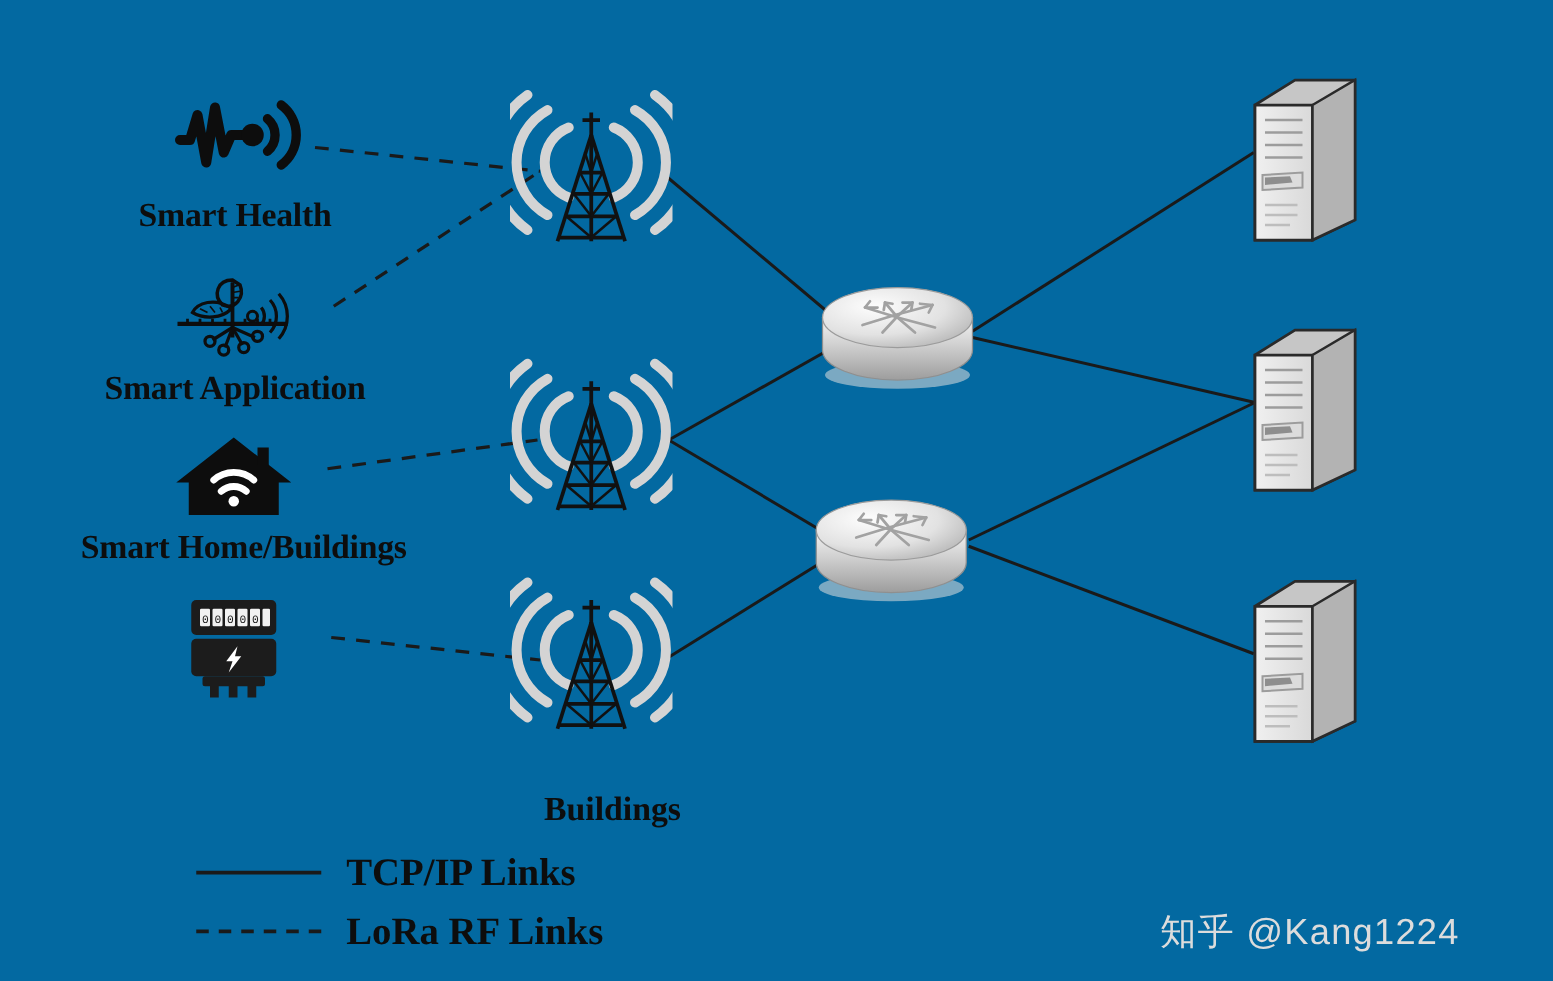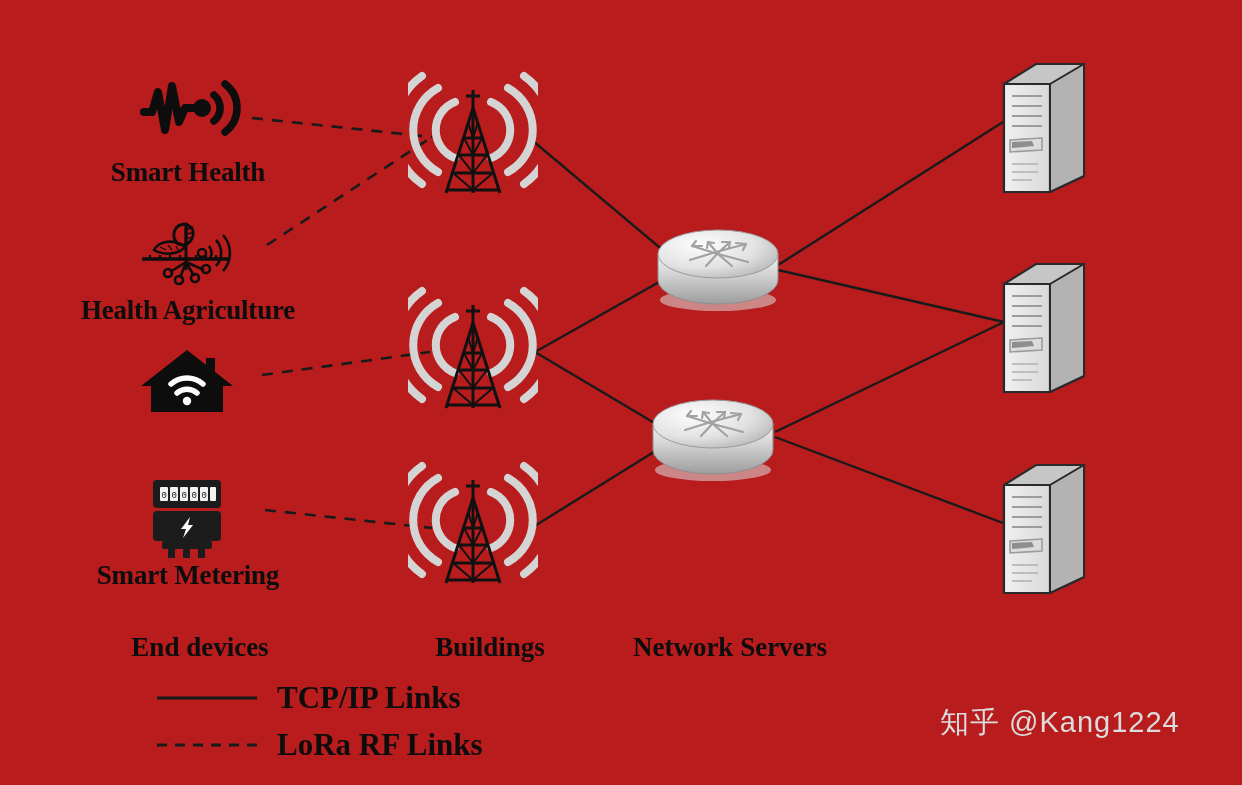--- a/index.html
+++ b/index.html
@@ -14,7 +14,7 @@
     position: relative;
     width: 1242px;
     height: 785px;
-    background: #b91c1c;
+    background: #0369a1;
     overflow: hidden;
   }
   #links {

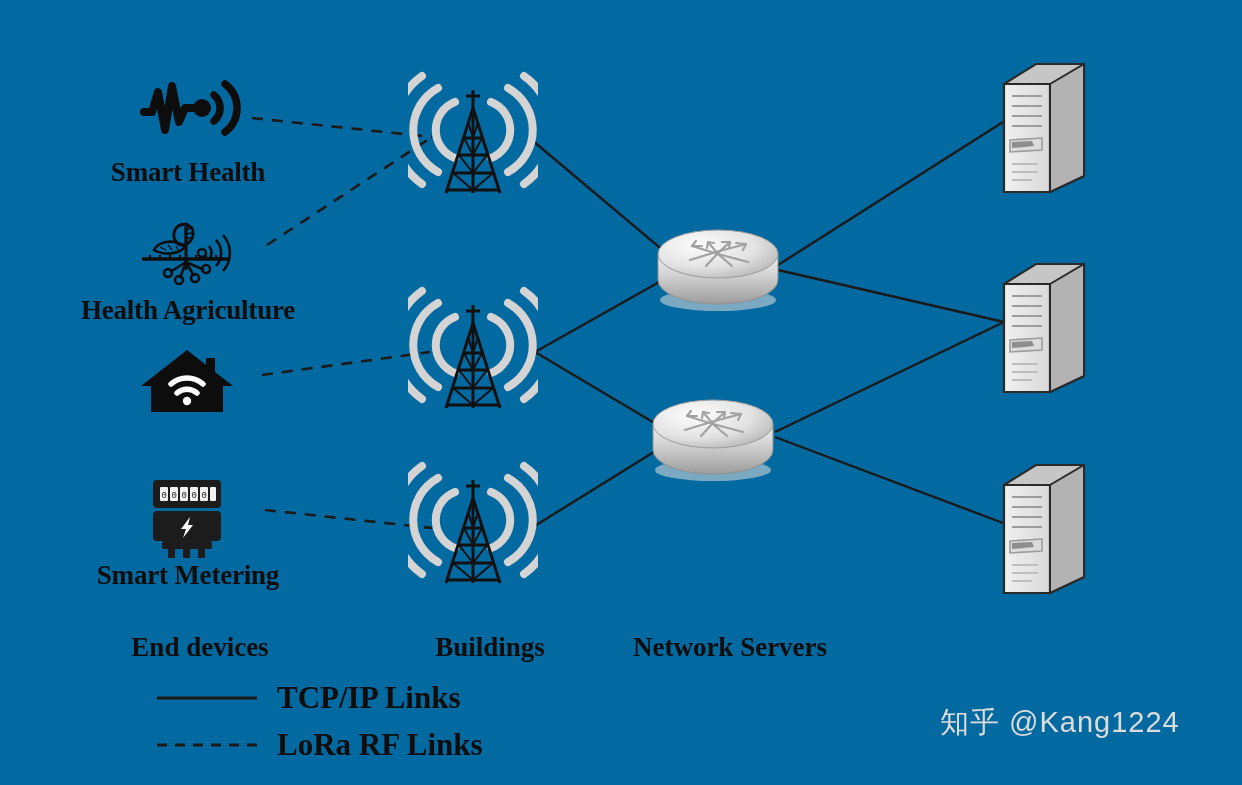--- a/index.html
+++ b/index.html
@@ -162,7 +162,7 @@
       </g>
     </svg>
   </div>
-  <div class="dev-label" style="left:0px; top:295px; width:376px;">Health Agriculture</div>
+  <div class="dev-label" style="left:0px; top:295px; width:376px;">Smart Application</div>
 
   <div class="node" style="left:140px; top:348px;">
     <svg class="icon-svg" width="94" height="66" viewBox="0 0 94 66">

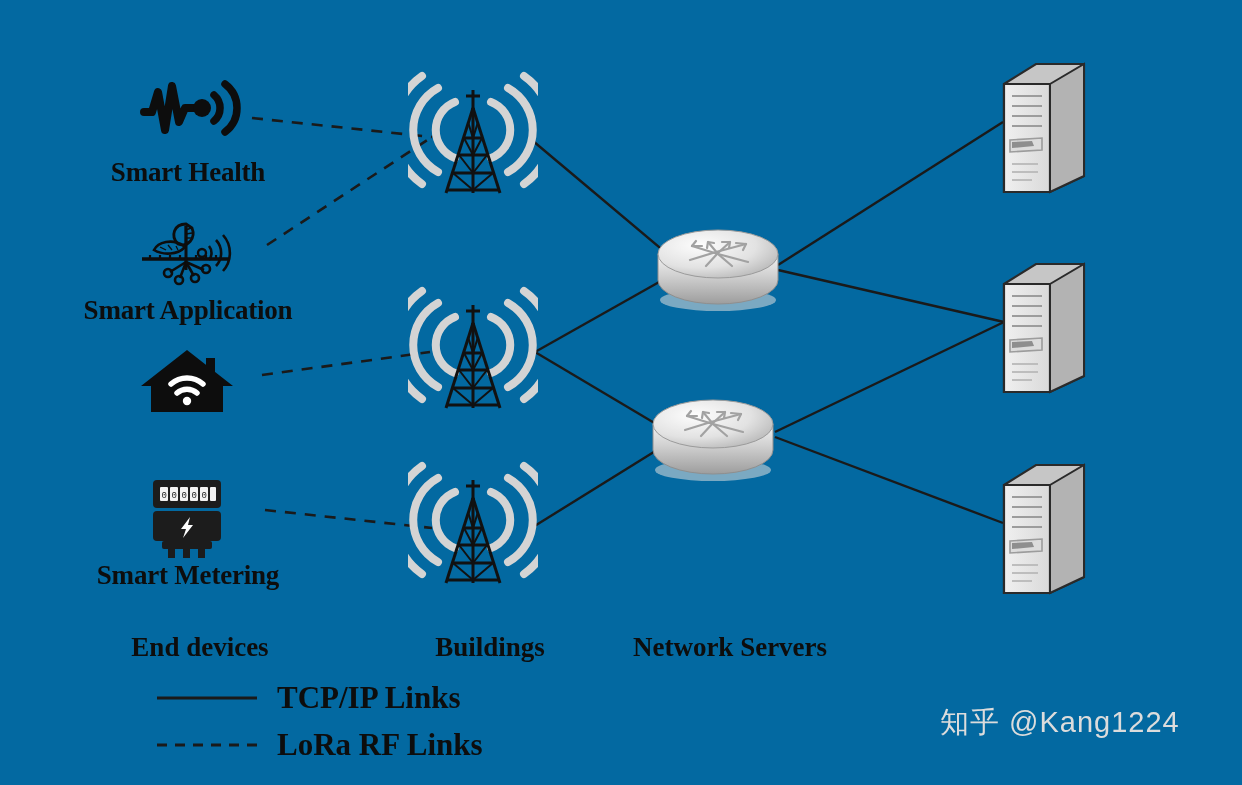--- a/index.html
+++ b/index.html
@@ -175,6 +175,7 @@
       <circle cx="47" cy="53" r="4.2" fill="#ffffff"></circle>
     </svg>
   </div>
+  <div class="dev-label" style="left:0px; top:422px; width:390px;">Smart Home/Buildings</div>
 
   <div class="node" style="left:140px; top:478px;">
     <svg class="icon-svg" width="94" height="80" viewBox="0 0 94 80">

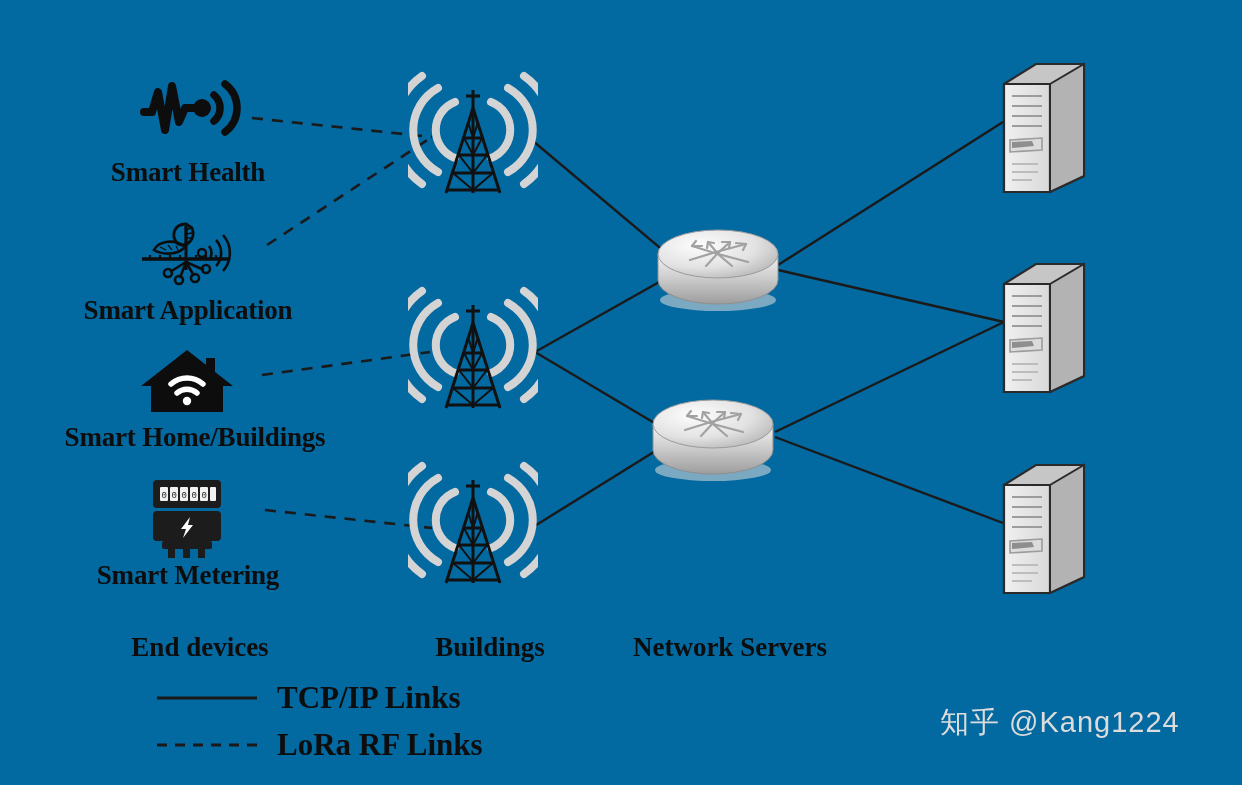--- a/index.html
+++ b/index.html
@@ -203,7 +203,6 @@
       <rect x="58" y="70" width="7" height="11" fill="#1c1c1c"></rect>
     </svg>
   </div>
-  <div class="dev-label" style="left:0px; top:560px; width:376px;">Smart Metering</div>
 
   <div class="node" style="left:408px; top:60px;">
     <svg class="icon-svg" width="130" height="140" viewBox="0 0 130 140">

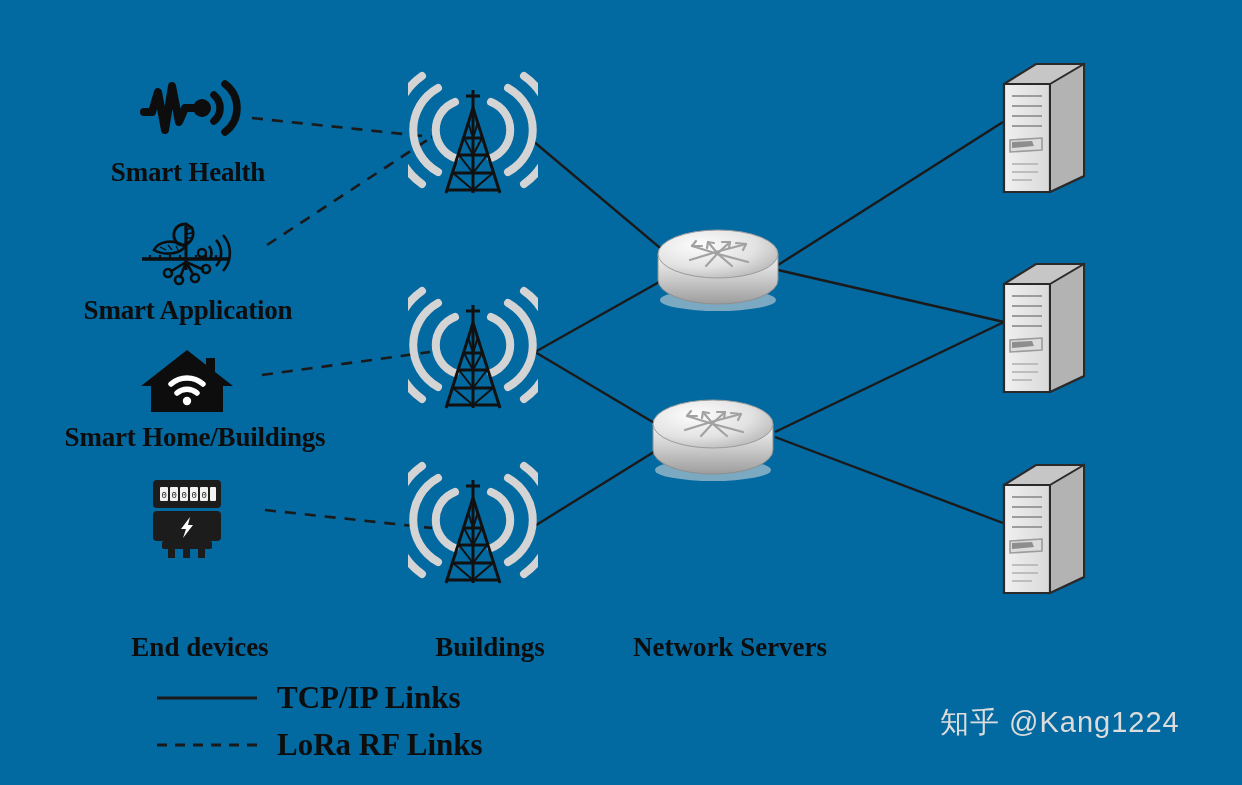--- a/index.html
+++ b/index.html
@@ -447,7 +447,6 @@
     </svg>
   </div>
 
-  <div class="col-label" style="left:20px; top:632px; width:360px;">End devices</div>
   <div class="col-label" style="left:390px; top:632px; width:200px;">Buildings</div>
   <div class="col-label" style="left:595px; top:632px; width:270px;">Network Servers</div>
 

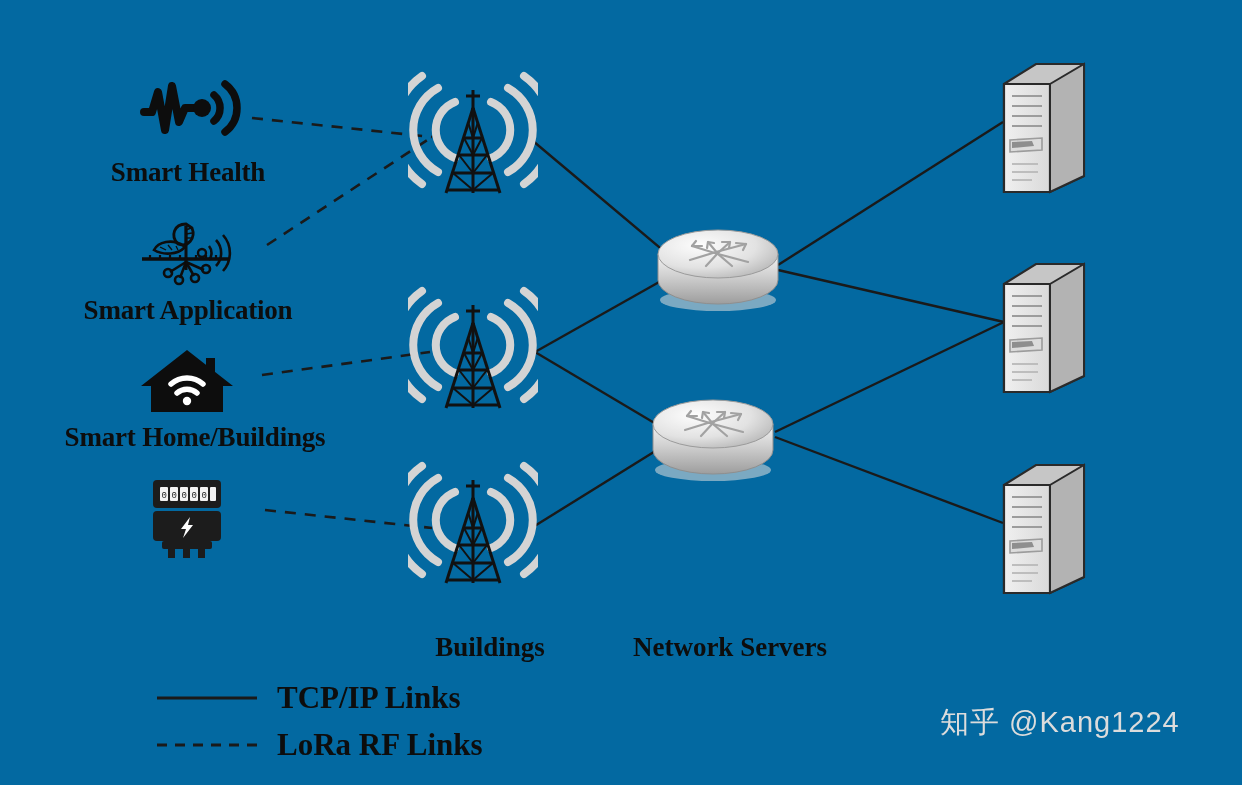--- a/index.html
+++ b/index.html
@@ -448,7 +448,6 @@
   </div>
 
   <div class="col-label" style="left:390px; top:632px; width:200px;">Buildings</div>
-  <div class="col-label" style="left:595px; top:632px; width:270px;">Network Servers</div>
 
   <div class="legend-row" style="left:155px; top:680px;">
     <svg class="legend-swatch" viewBox="0 0 104 14">

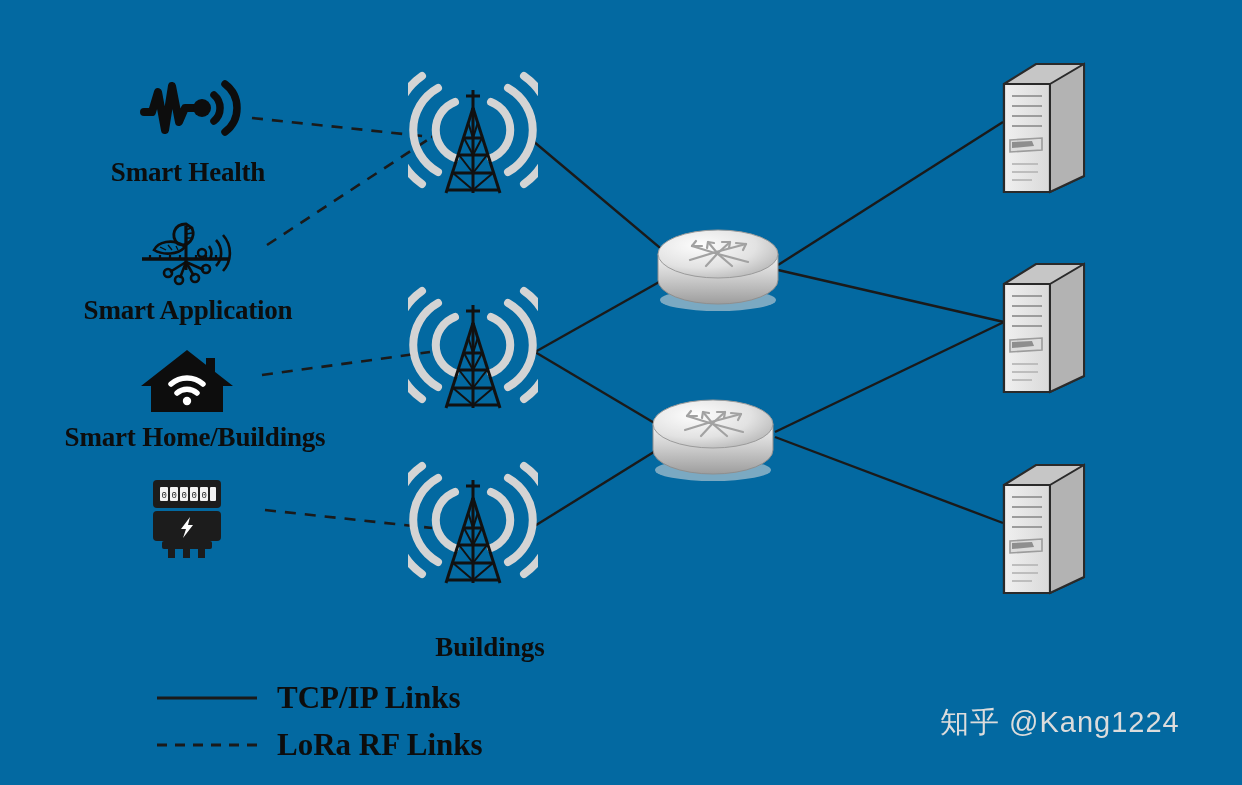--- a/index.html
+++ b/index.html
@@ -463,7 +463,7 @@
     <span class="legend-text">LoRa RF Links</span>
   </div>
 
-  <div class="watermark" style="left:928px; top:703px;margin-left:12px;">知乎 @Kang1224</div>
+  <div class="watermark" style="left:928px; top:726px;">知乎 @Kang1224</div>
 
 </div>
 

